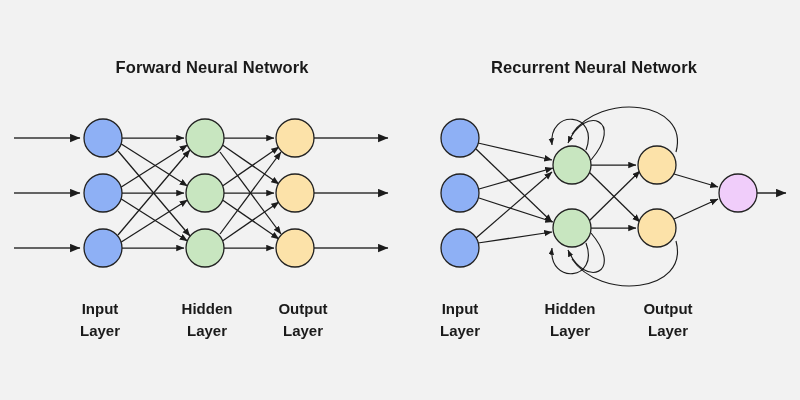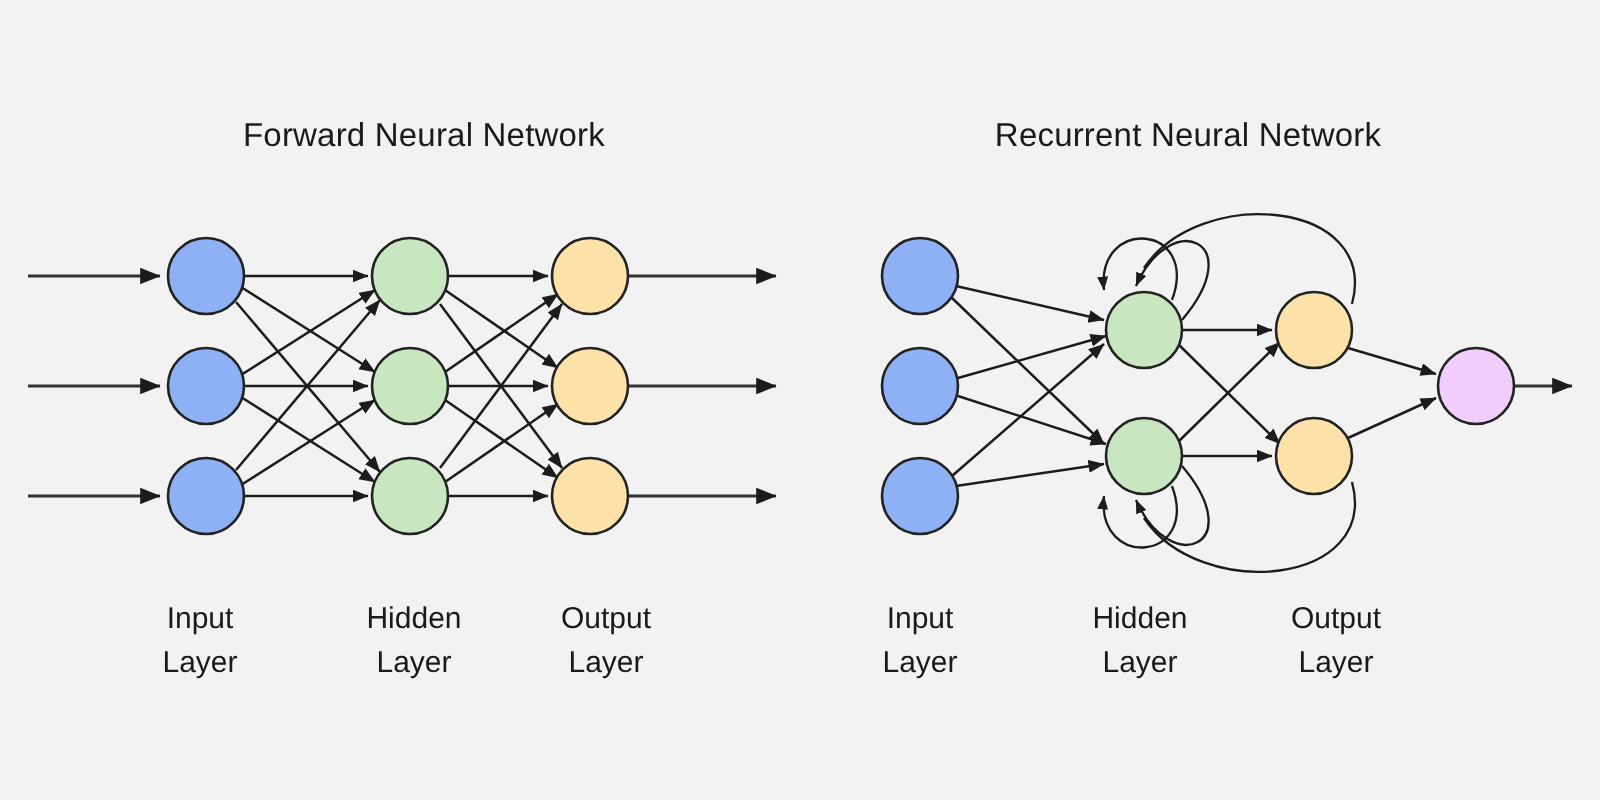--- a/index.html
+++ b/index.html
@@ -17,6 +17,7 @@
     position: relative;
     width: 800px;
     height: 400px;
+    font-weight: bold;
   }
   svg.diagram {
     position: absolute;

